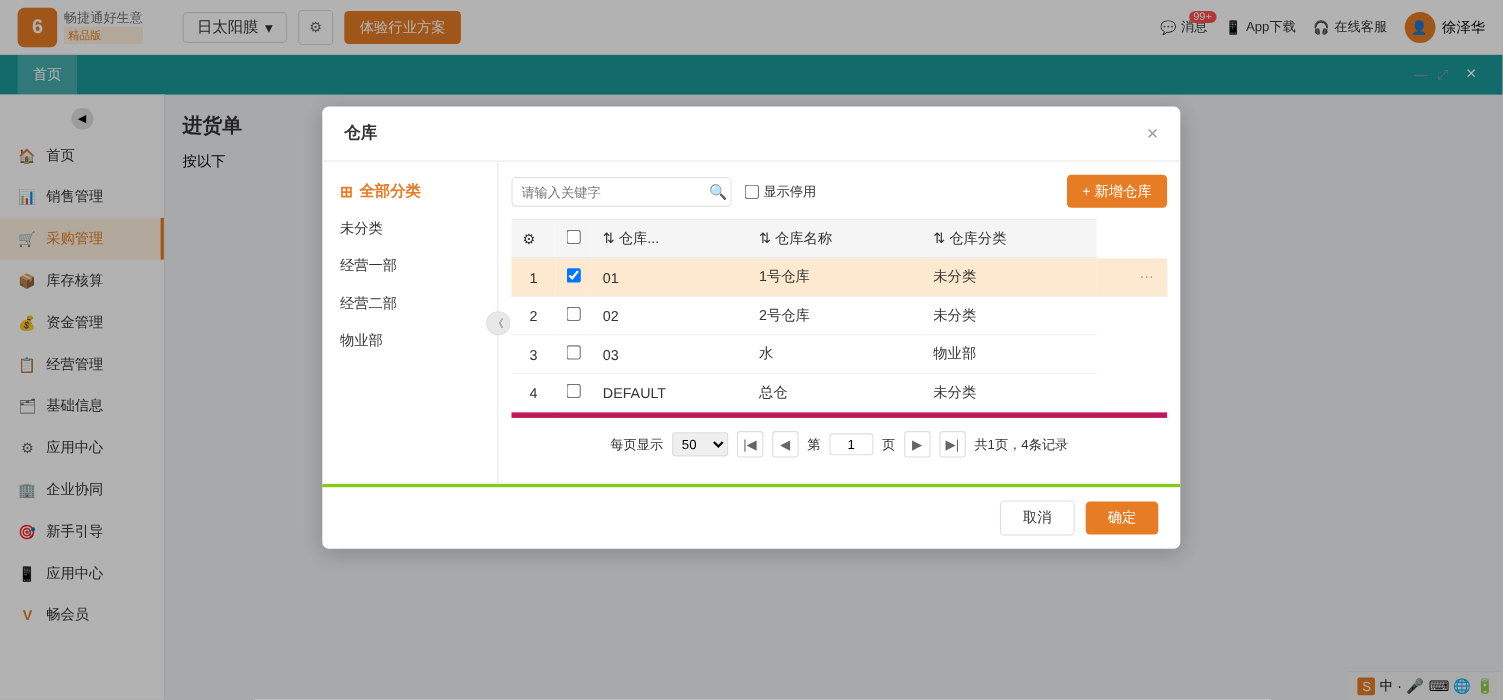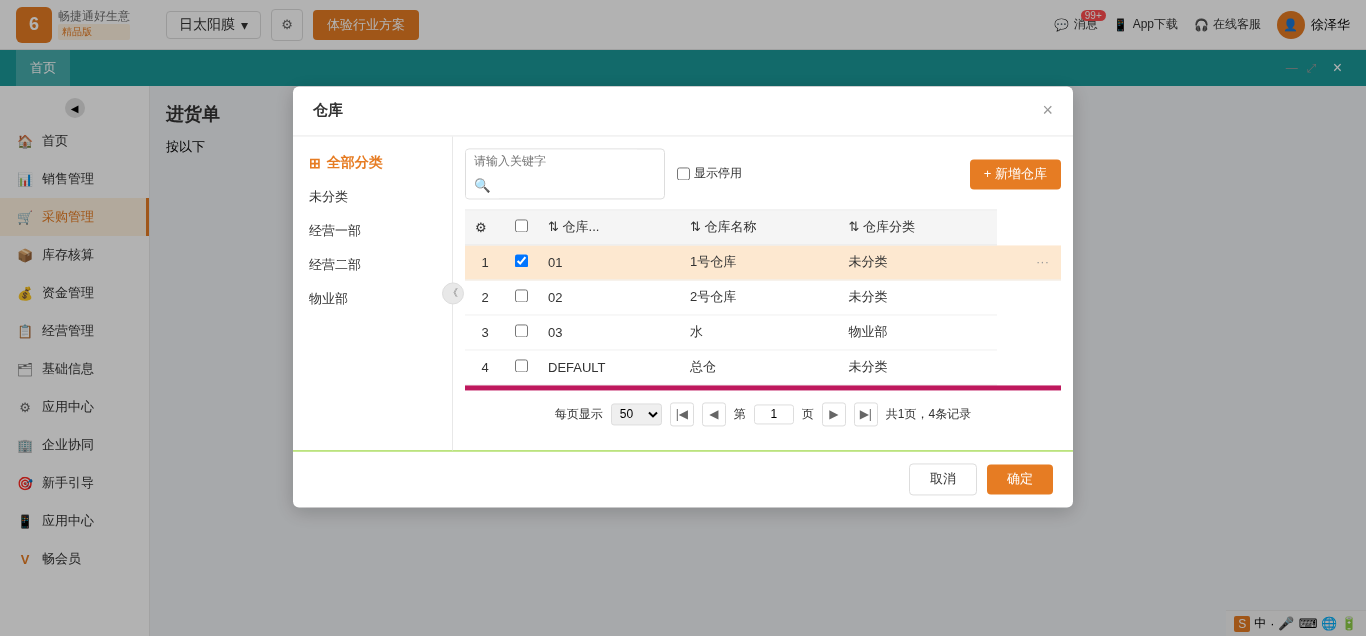--- a/index.html
+++ b/index.html
@@ -159,10 +159,9 @@
       margin-bottom: 10px;
     }
     .search-box {
-      display: flex; align-items: flex-start;
+      display: flex; align-items: flex-end;
       border: 1px solid #ddd; border-radius: 4px; overflow: hidden;
       width: 200px;
-      flex-direction: column;
     }
     .search-input {
       border: none; outline: none; padding: 5px 8px; flex: 1; font-size: 12px;

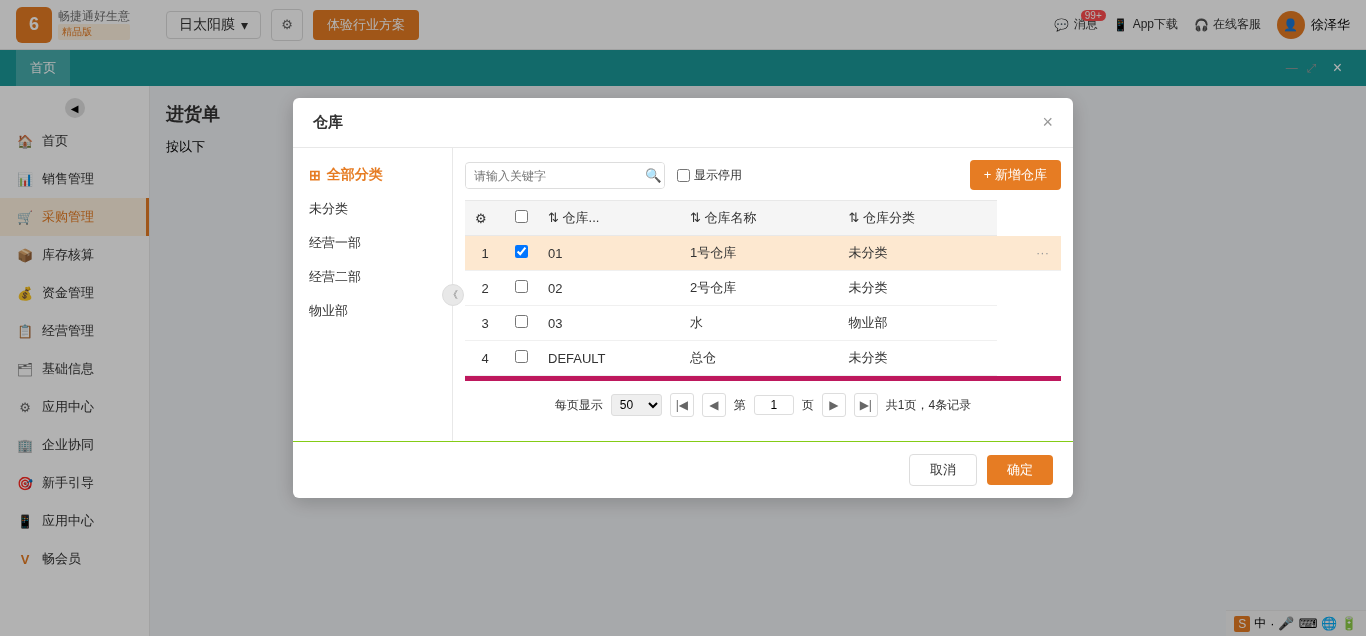--- a/index.html
+++ b/index.html
@@ -210,7 +210,7 @@
     
     .modal-footer {
       padding: 12px 20px;
-      border-top: 1px solid #84cc16;
+      border-top: 3px solid #84cc16;
       display: flex; align-items: center; justify-content: flex-end; gap: 10px;
     }
     .cancel-btn {

